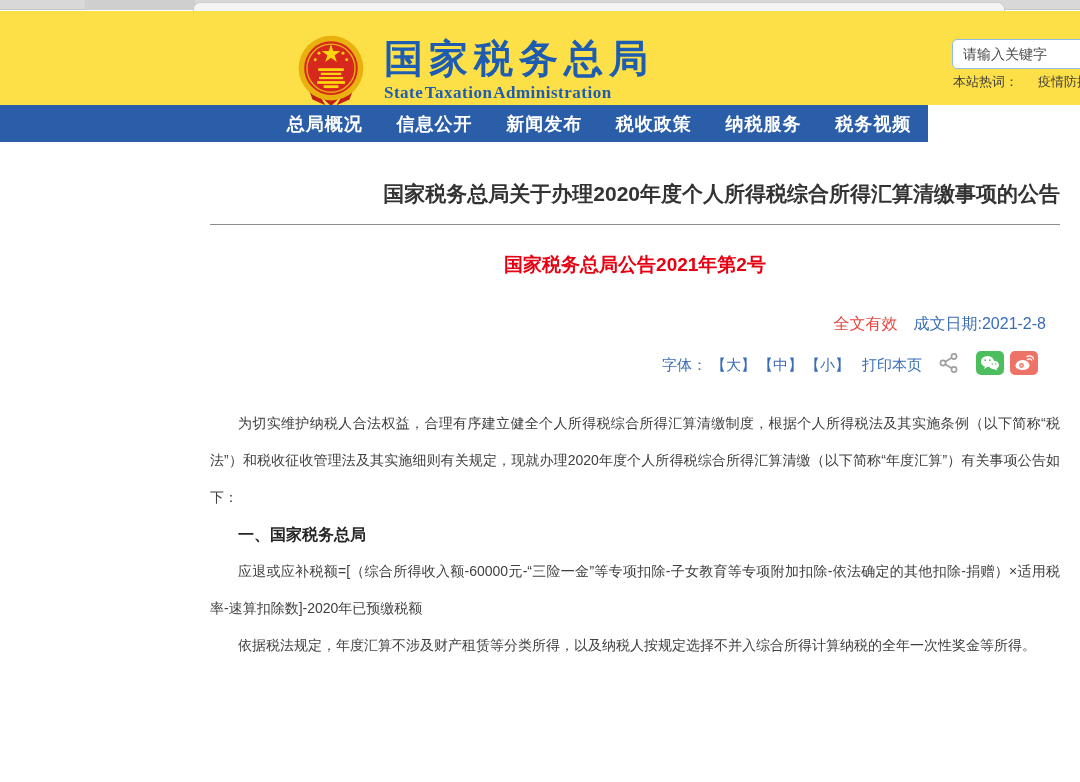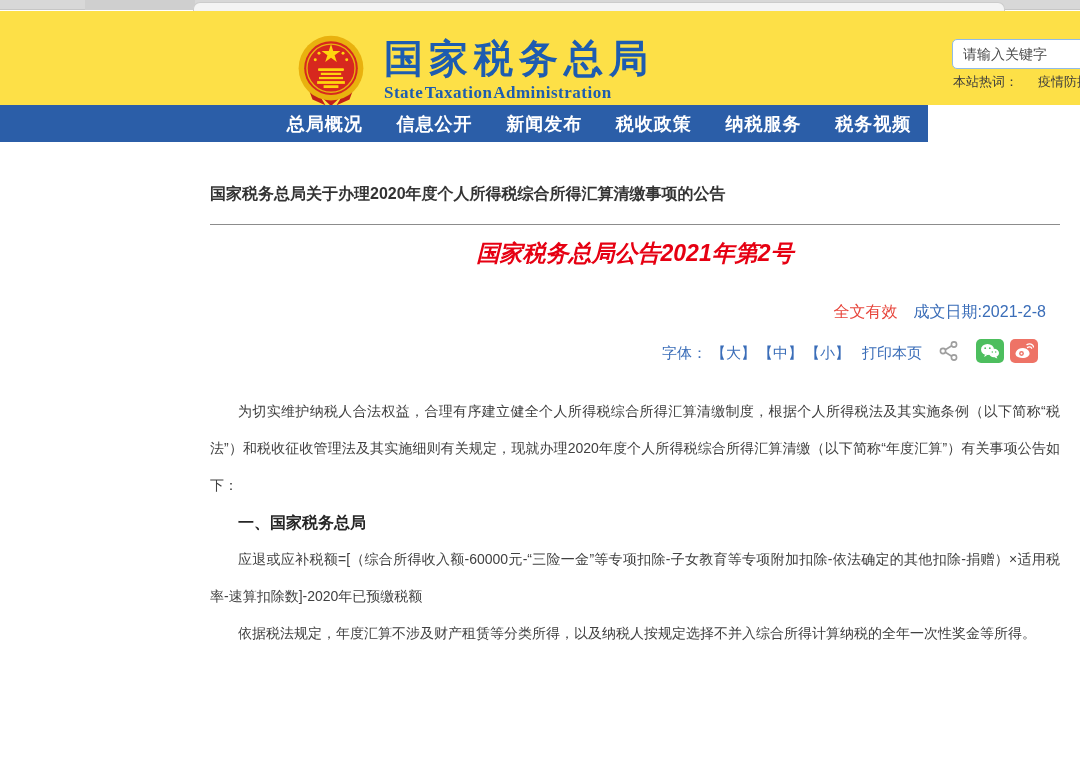--- a/index.html
+++ b/index.html
@@ -39,8 +39,8 @@
 
   
   .article { position:absolute; left:210px; top:142px; width:850px; }
-  .doc-title { margin-top:38px; font-size:16px; line-height:28px; font-weight:bold;
-    color:#333333; text-align:left; }
+  .doc-title { margin-top:38px; font-size:21px; line-height:28px; font-weight:bold;
+    color:#333333; text-align:right; }
   .title-rule { margin-top:16px; border:none; border-top:1px solid #8c8c8c; height:0; }
   .doc-number { margin-top:16px; height:24px; line-height:24px; font-size:23px;
     font-weight:bold; color:#e60012; text-align:center;font-style:italic; }

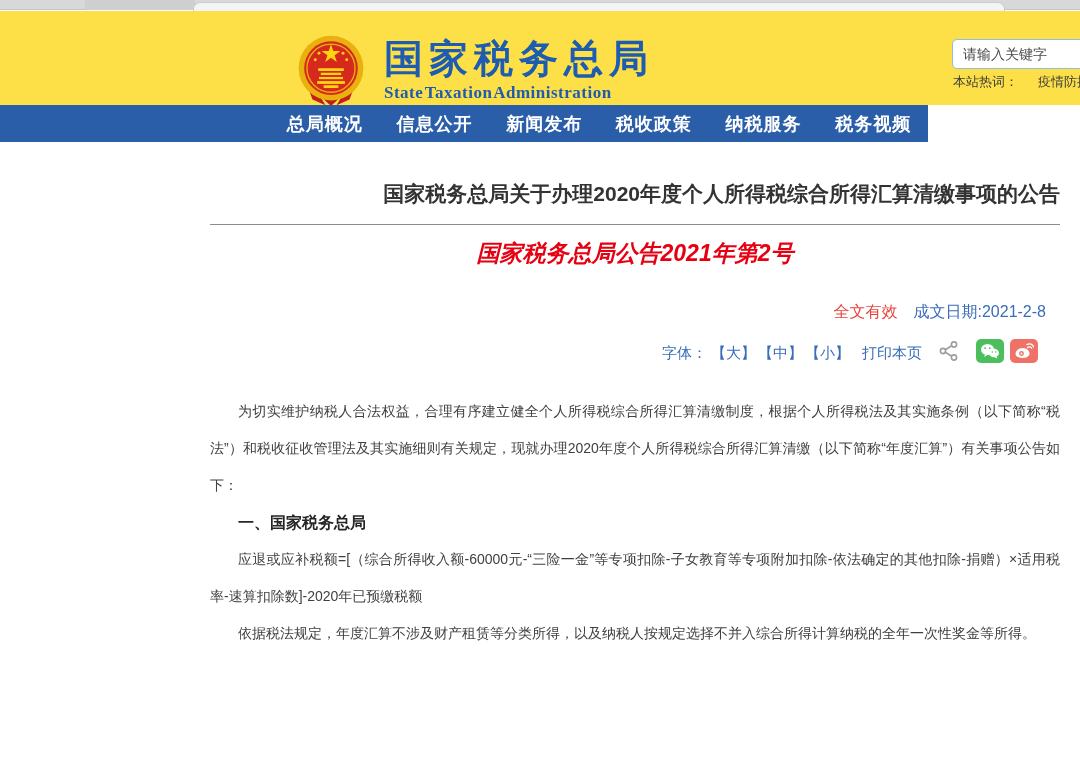--- a/index.html
+++ b/index.html
@@ -42,8 +42,8 @@
   .doc-title { margin-top:38px; font-size:21px; line-height:28px; font-weight:bold;
     color:#333333; text-align:right; }
   .title-rule { margin-top:16px; border:none; border-top:1px solid #8c8c8c; height:0; }
-  .doc-number { margin-top:16px; height:24px; line-height:24px; font-size:23px;
-    font-weight:bold; color:#e60012; text-align:center;font-style:italic; }
+  .doc-number { margin-top:28px; height:24px; line-height:24px; font-size:19px;
+    font-weight:bold; color:#e60012; text-align:center; }
   .meta-row1 { margin-top:36px; height:22px; line-height:22px; text-align:right;
     padding-right:14px; font-size:16px; white-space:nowrap; }
   .status { color:#e7463c; margin-right:16px; }

